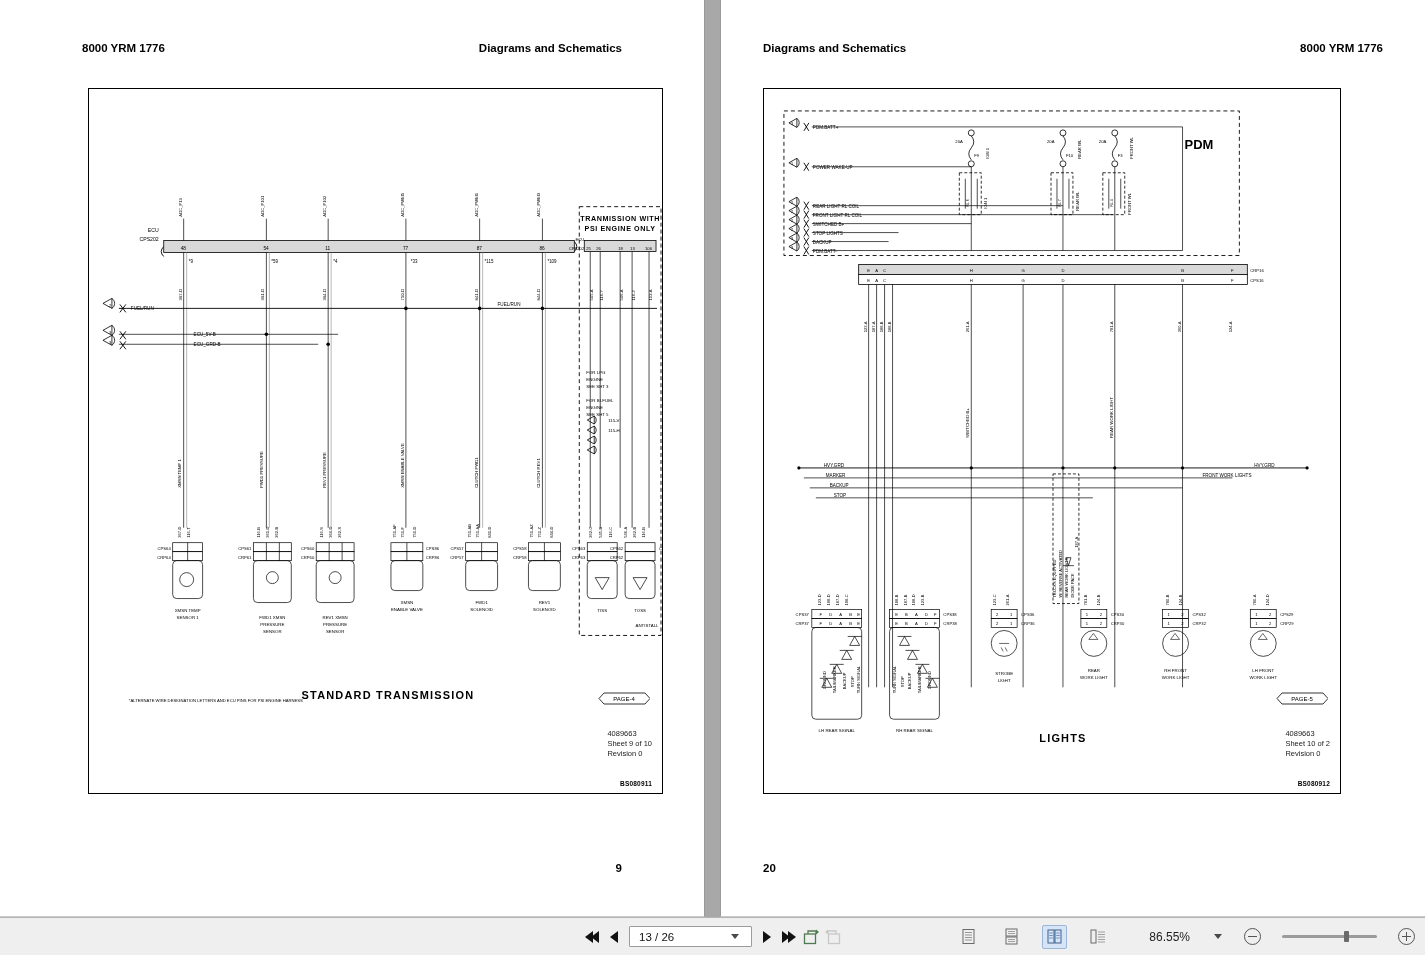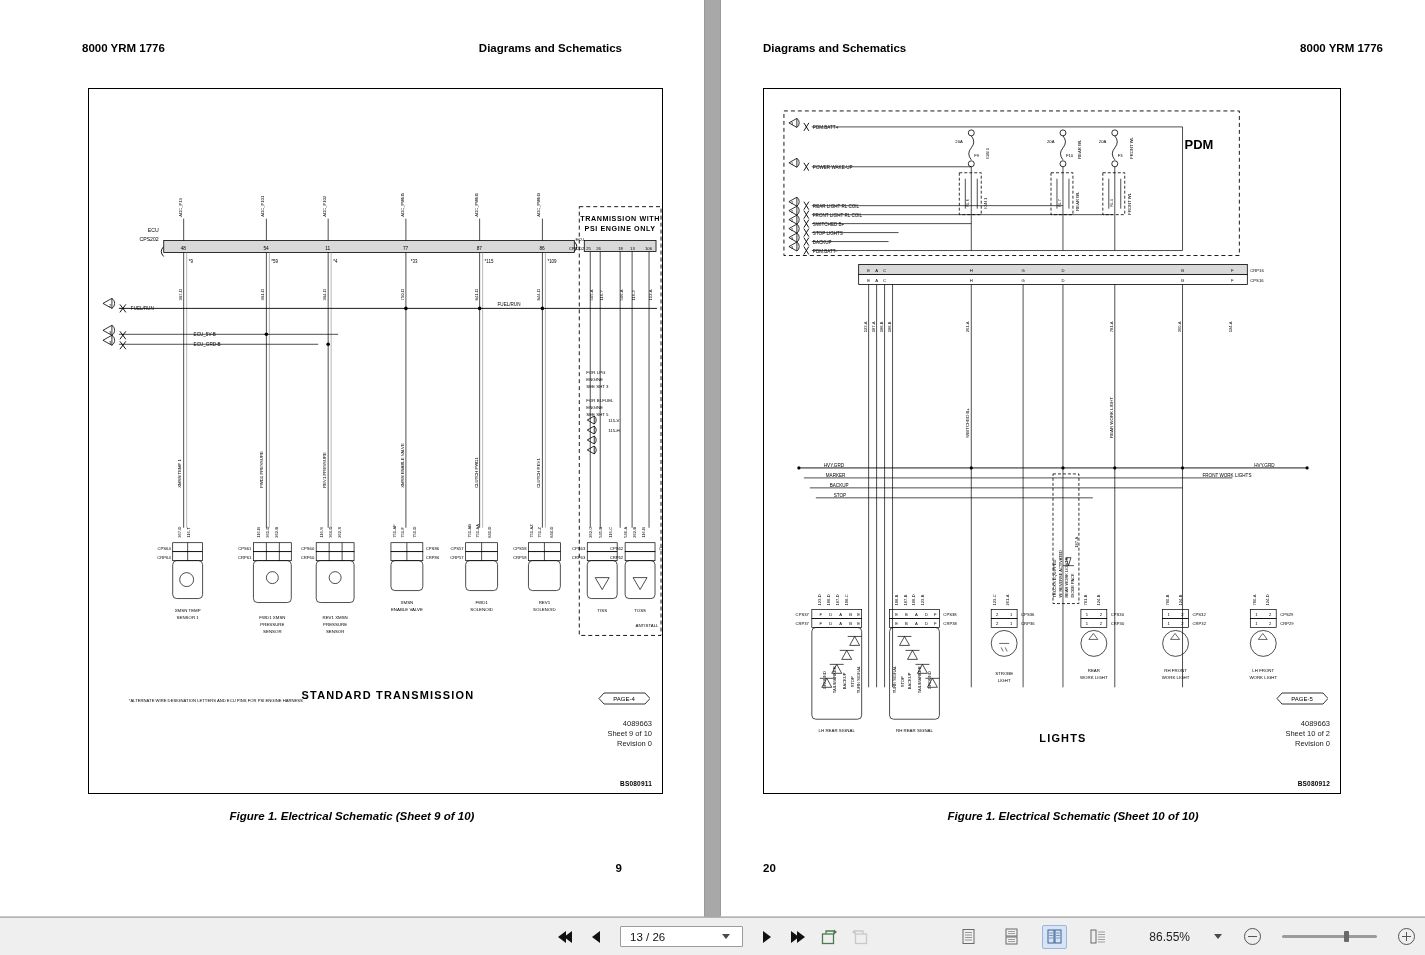--- a/index.html
+++ b/index.html
@@ -53,7 +53,7 @@
   .page.right .pg-num { left:42px; }
 
   
-  .blockinfo { position:absolute; right:10px; bottom:44px; text-align:right;
+  .blockinfo { position:absolute; right:10px; bottom:34px; 
                font-size:7.5px; line-height:10px; color:#1a1a1a; }
   .blockcode { position:absolute; right:10px; bottom:6px; text-align:right;
                font-size:6.5px; font-weight:bold; letter-spacing:.2px; color:#000; }

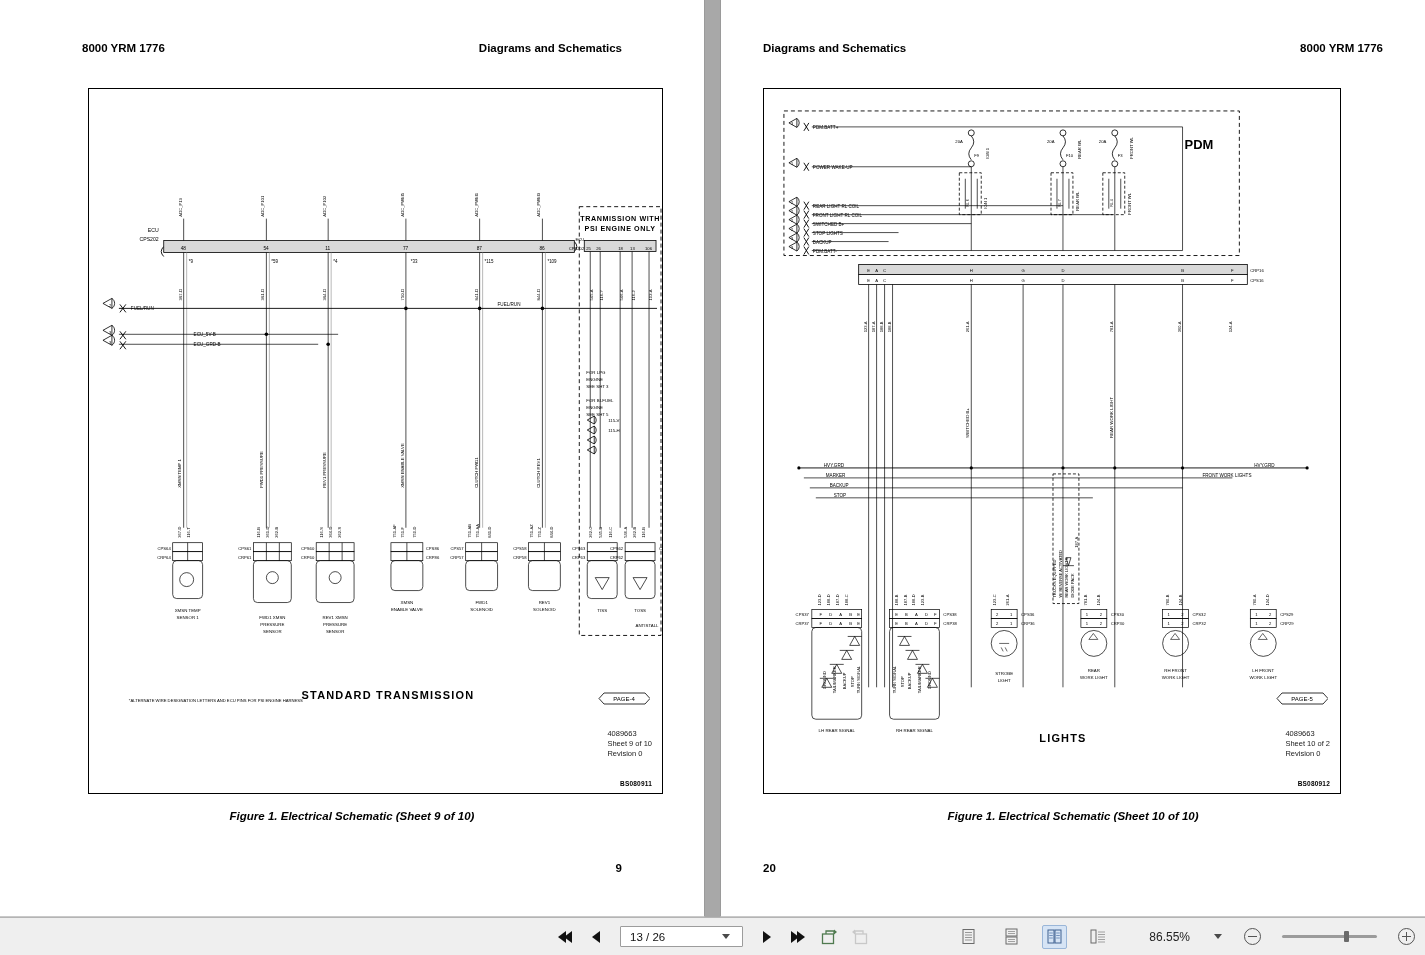--- a/index.html
+++ b/index.html
@@ -410,7 +410,6 @@
           <div class="blockcode">BS080911</div>
         </div>
 
-        <div class="fig-caption">Figure 1. Electrical Schematic (Sheet 9 of 10)</div>
         <div class="pg-num">9</div>
       </div>
 

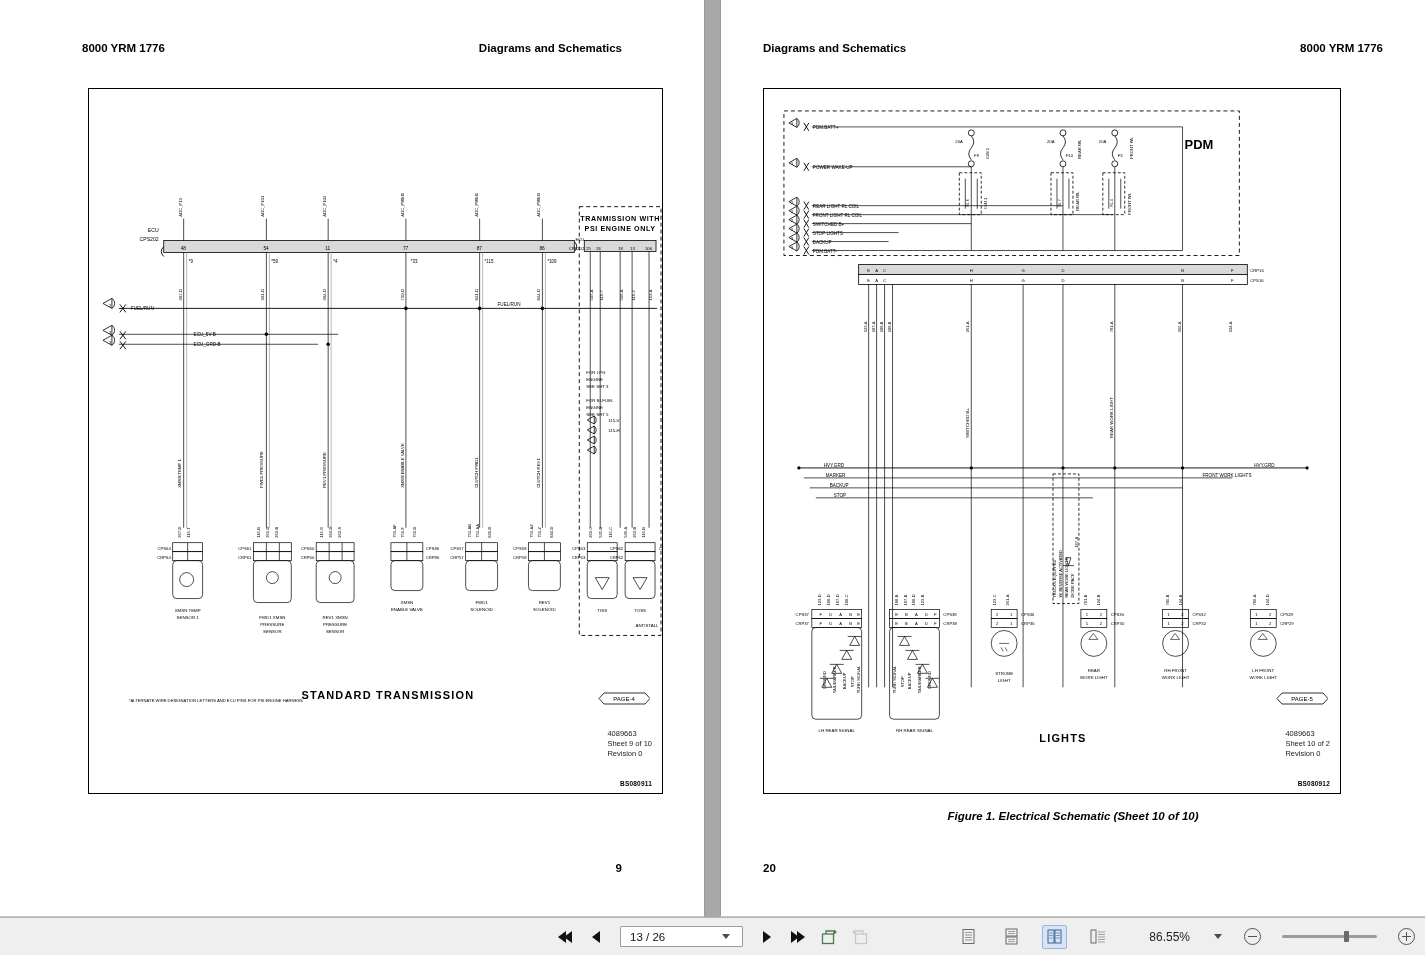--- a/index.html
+++ b/index.html
@@ -767,7 +767,6 @@
           <div class="blockcode">BS080912</div>
         </div>
 
-        <div class="fig-caption">Figure 1. Electrical Schematic (Sheet 10 of 10)</div>
         <div class="pg-num">20</div>
       </div>
 

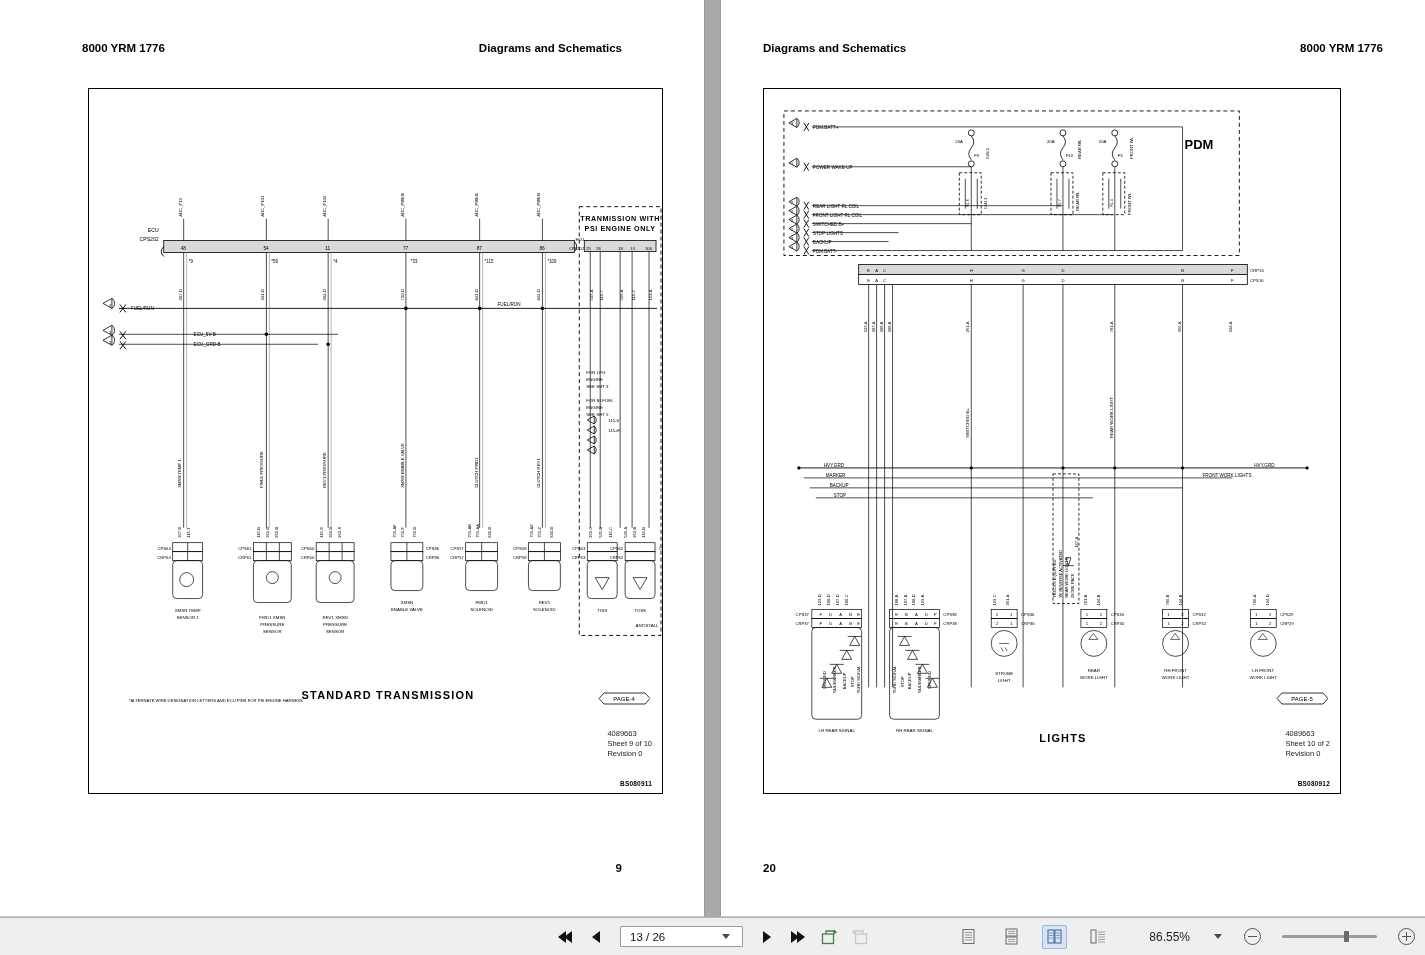--- a/index.html
+++ b/index.html
@@ -73,7 +73,7 @@
     display:flex; align-items:center;
   }
   .tb-center { position:absolute; left:0; right:0; display:flex; justify-content:center;
-               align-items:center; gap:9px; }
+               align-items:center; }
   .tb-right { position:absolute; right:10px; display:flex; align-items:center; gap:18px; }
 
   .tbtn {

